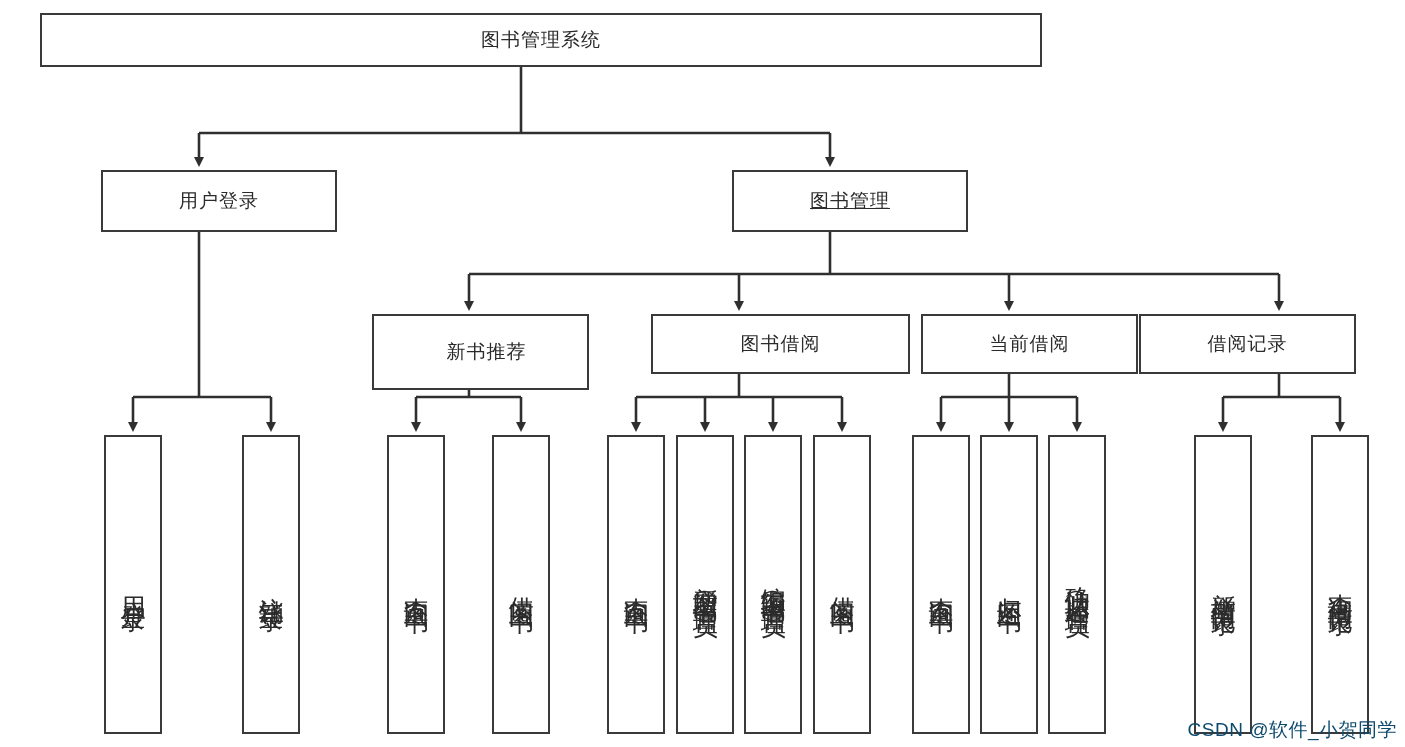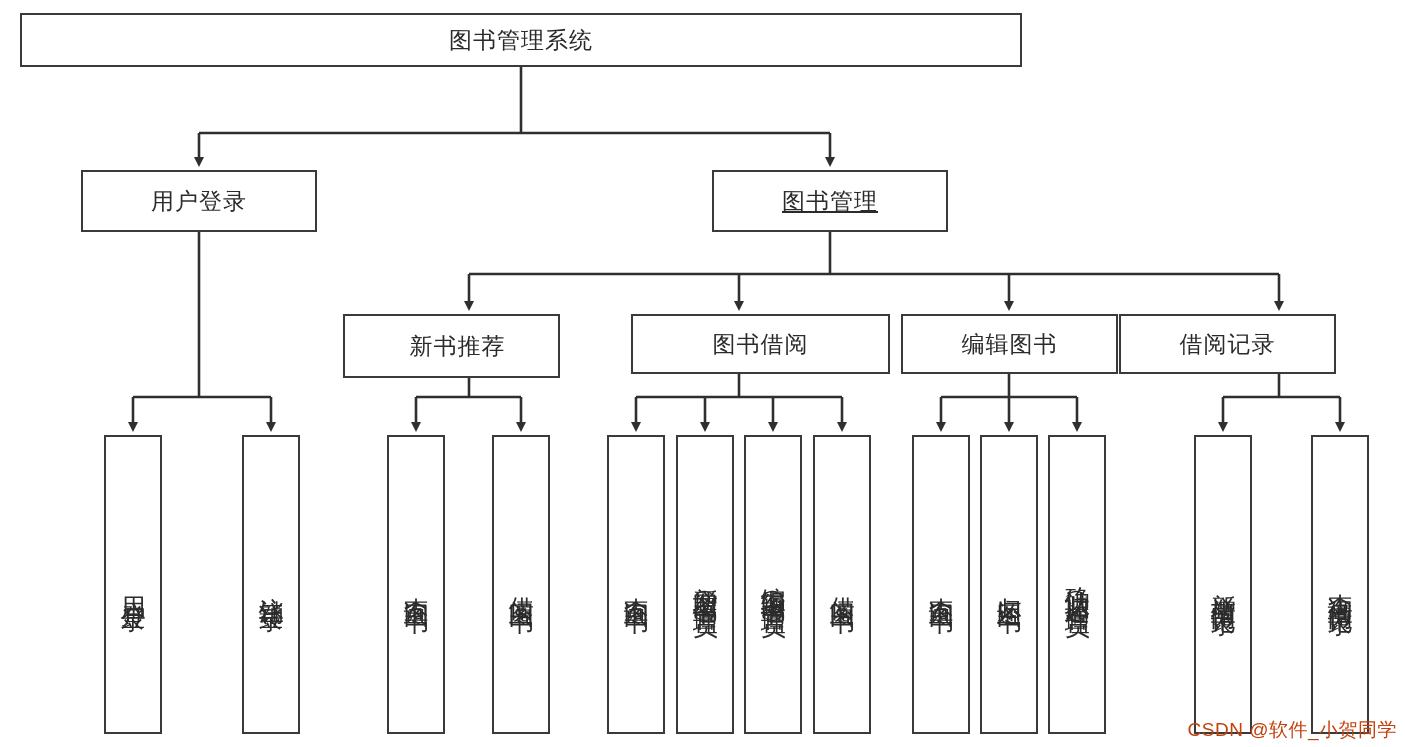--- a/index.html
+++ b/index.html
@@ -34,9 +34,10 @@
     z-index: 2;
   }
   .node-h {
-    font-size: 23px;
+    font-size: 19px;
     letter-spacing: 1px;
     white-space: nowrap;
+    margin-left: 20px;
   }
   .node-v {
     writing-mode: vertical-rl;

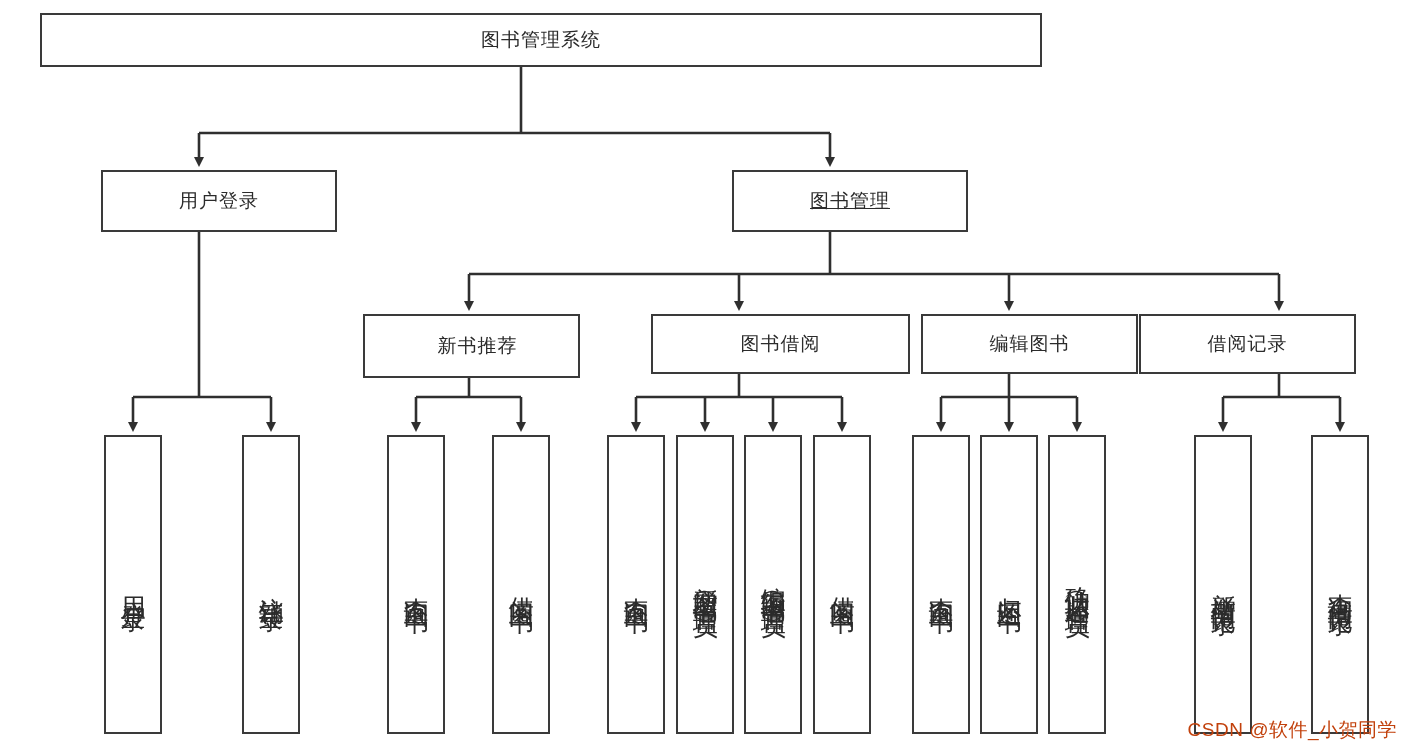--- a/index.html
+++ b/index.html
@@ -132,7 +132,7 @@
     <span>图书管理</span>
   </div>
 
-  <div class="node node-h" style="left:343px; top:314px; width:217px; height:64px;padding-left:12px;">
+  <div class="node node-h" style="left:352px; top:314px; width:217px; height:76px;padding-left:12px;">
     <span>新书推荐</span>
   </div>
 

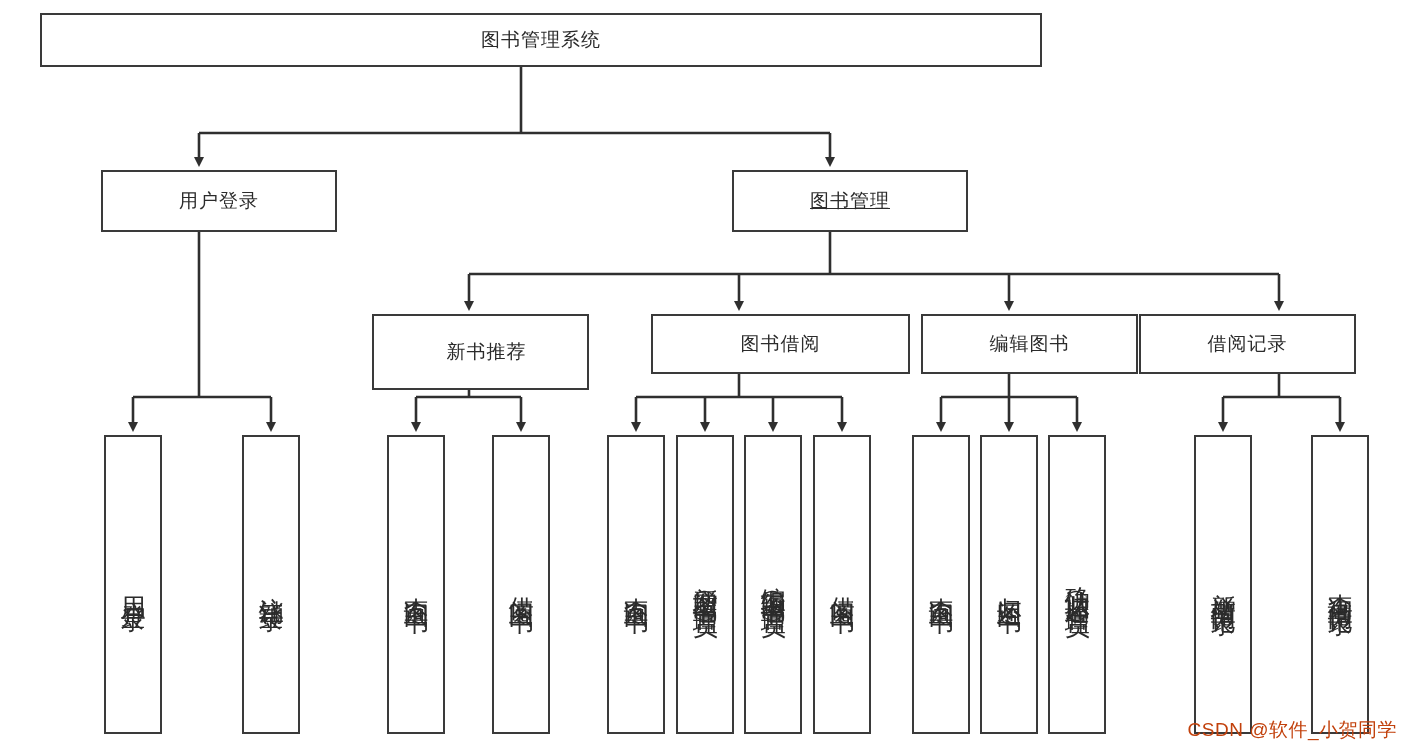--- a/index.html
+++ b/index.html
@@ -141,7 +141,7 @@
   </div>
 
   <div class="node node-h" style="left:901px; top:314px; width:217px; height:60px;">
-    <span>编辑图书</span>
+    <span>当前借阅</span>
   </div>
 
   <div class="node node-h" style="left:1119px; top:314px; width:217px; height:60px;">

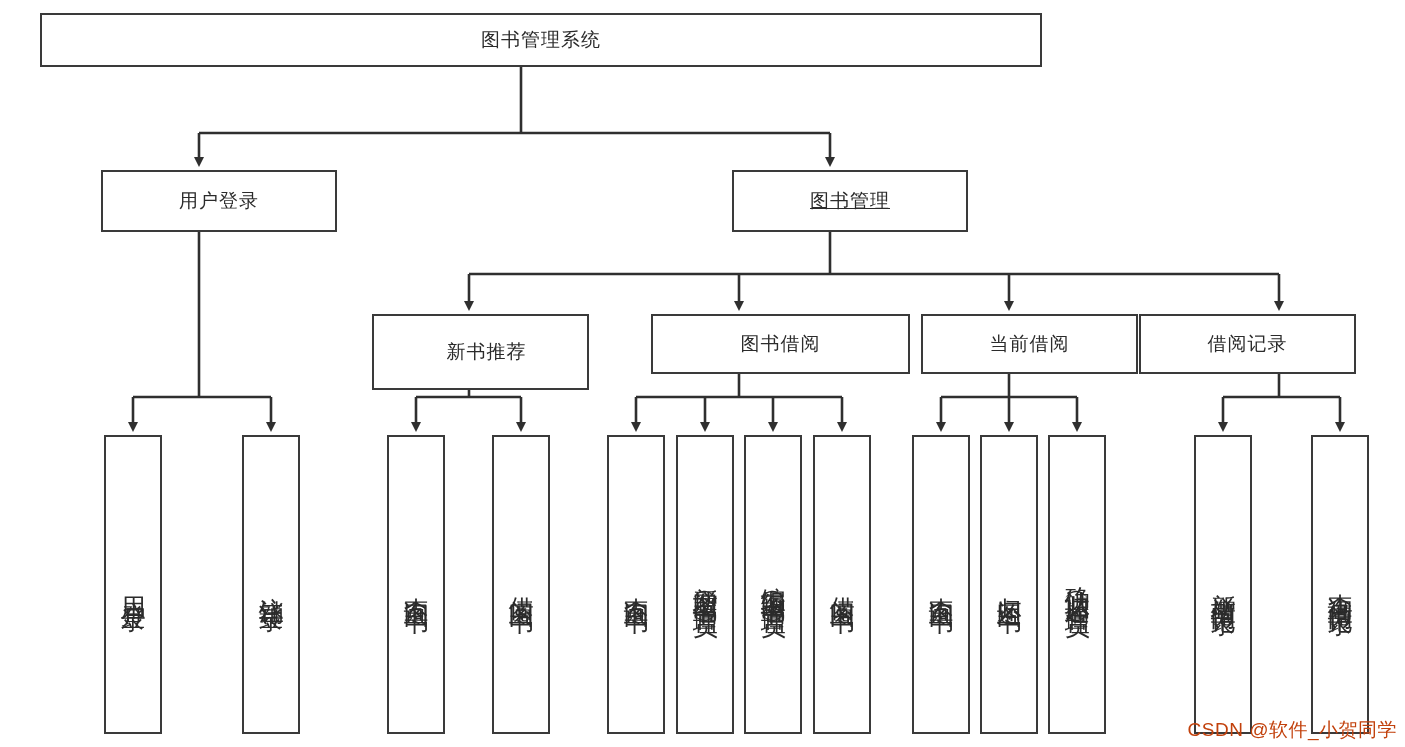--- a/index.html
+++ b/index.html
@@ -59,7 +59,7 @@
     right: 8px;
     bottom: 4px;
     font-size: 19px;
-    color: #c2410c;
+    color: #0c4a6e;
     letter-spacing: 0.5px;
     white-space: nowrap;
     z-index: 5;

